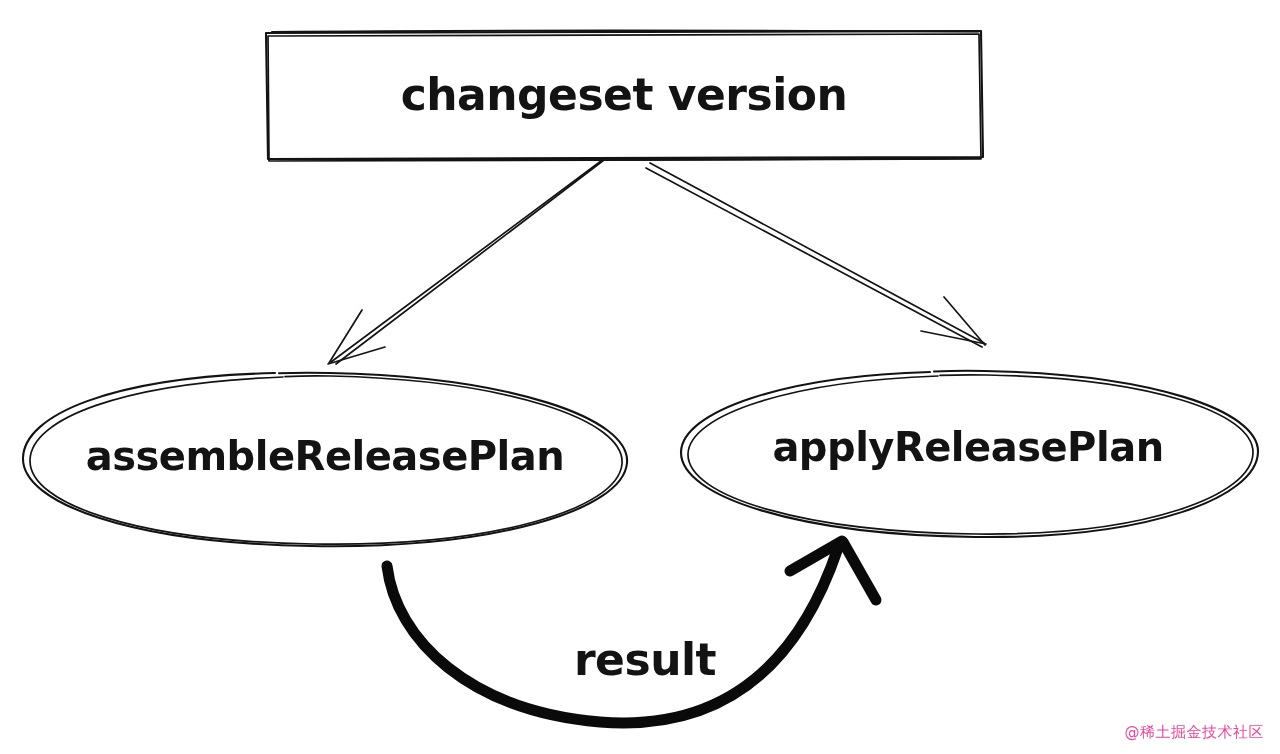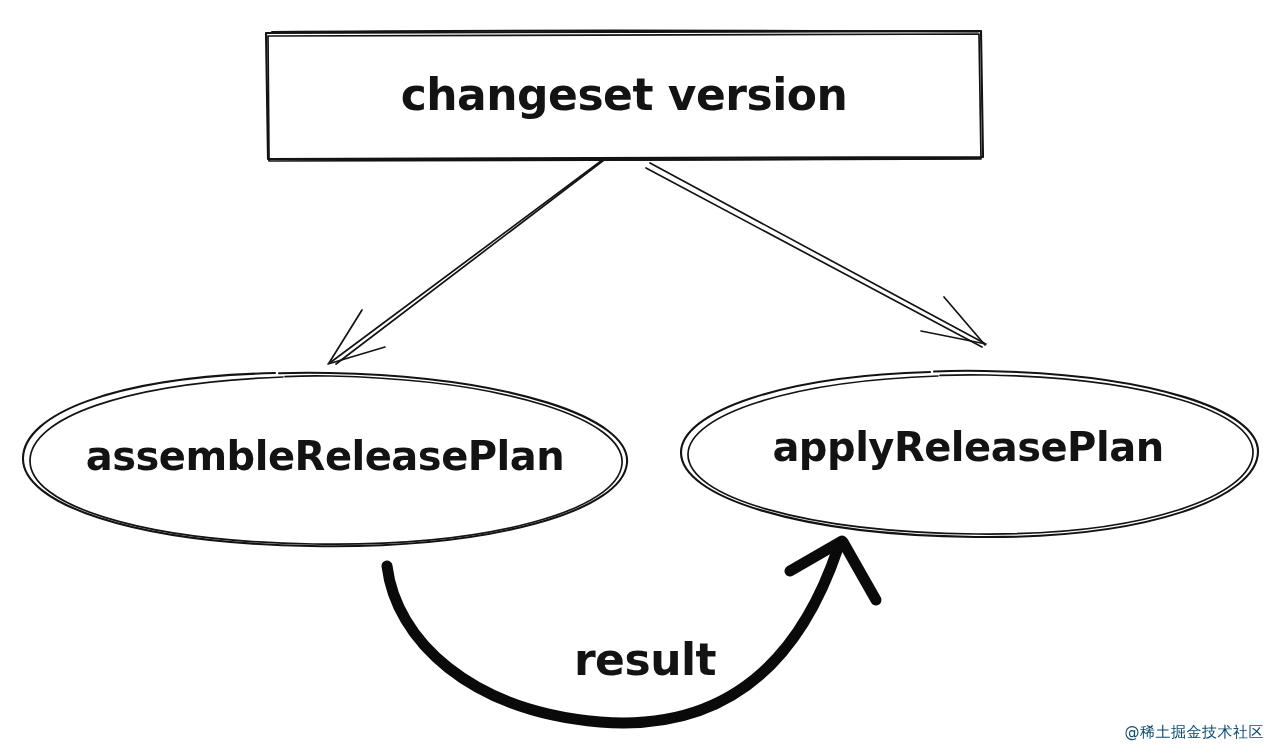--- a/index.html
+++ b/index.html
@@ -56,7 +56,7 @@
     position: absolute;
     right: 16px;
     bottom: 12px;
-    color: #0c4a6e;
+    color: #ec4899;
     font-family: "DejaVu Sans", sans-serif;
     font-size: 15px;
     letter-spacing: 0.5px;

